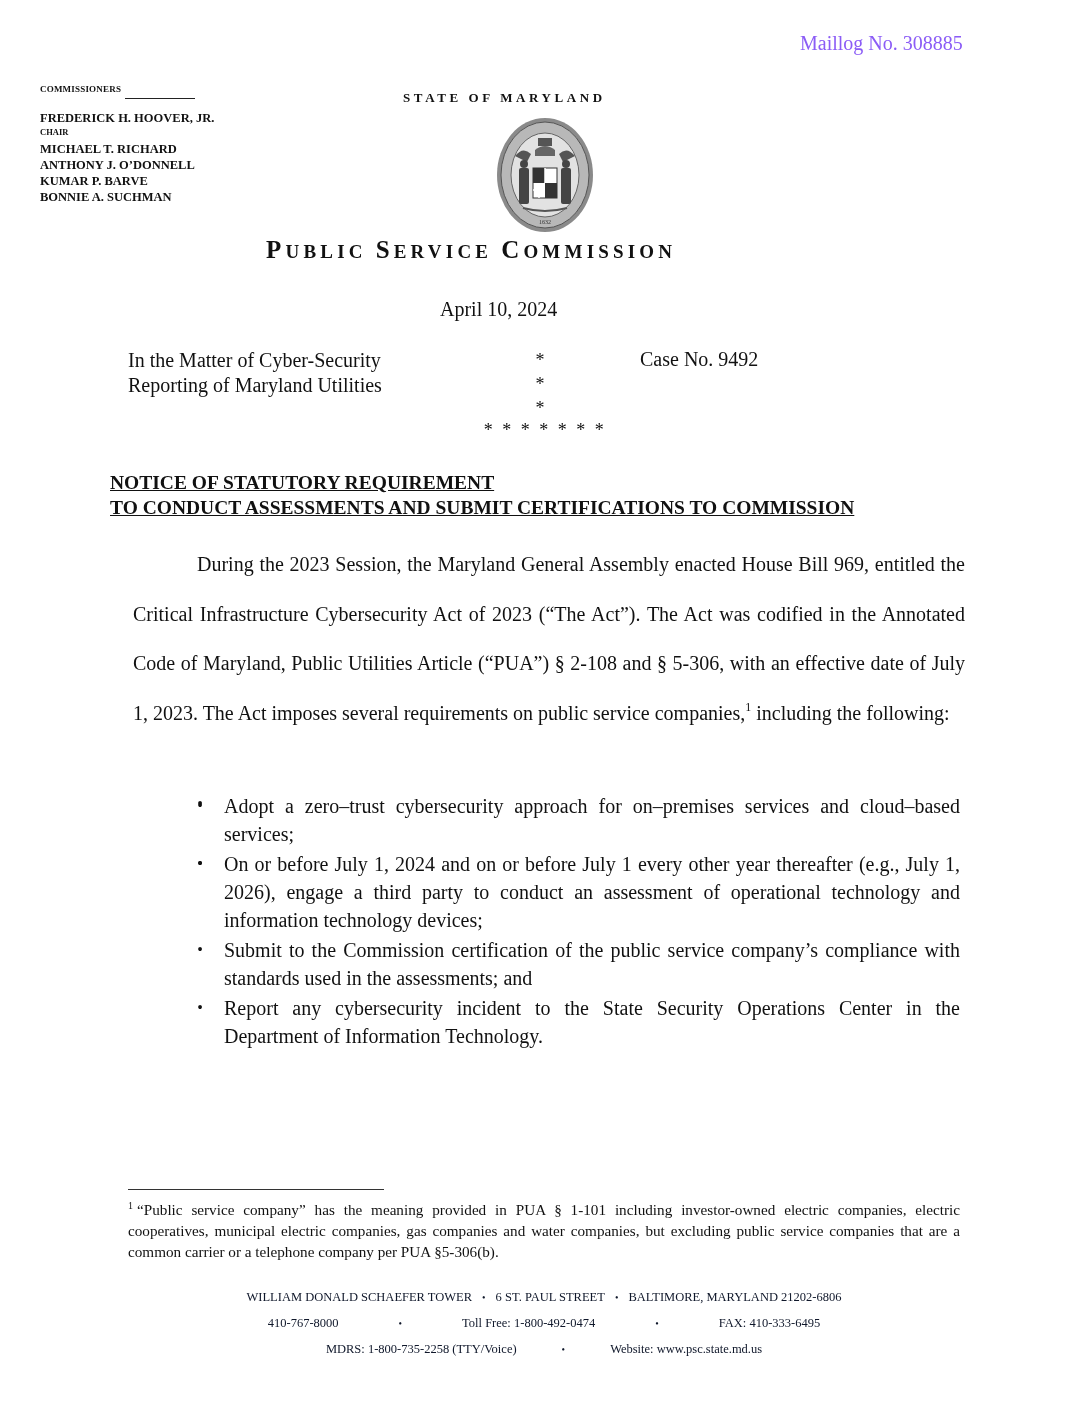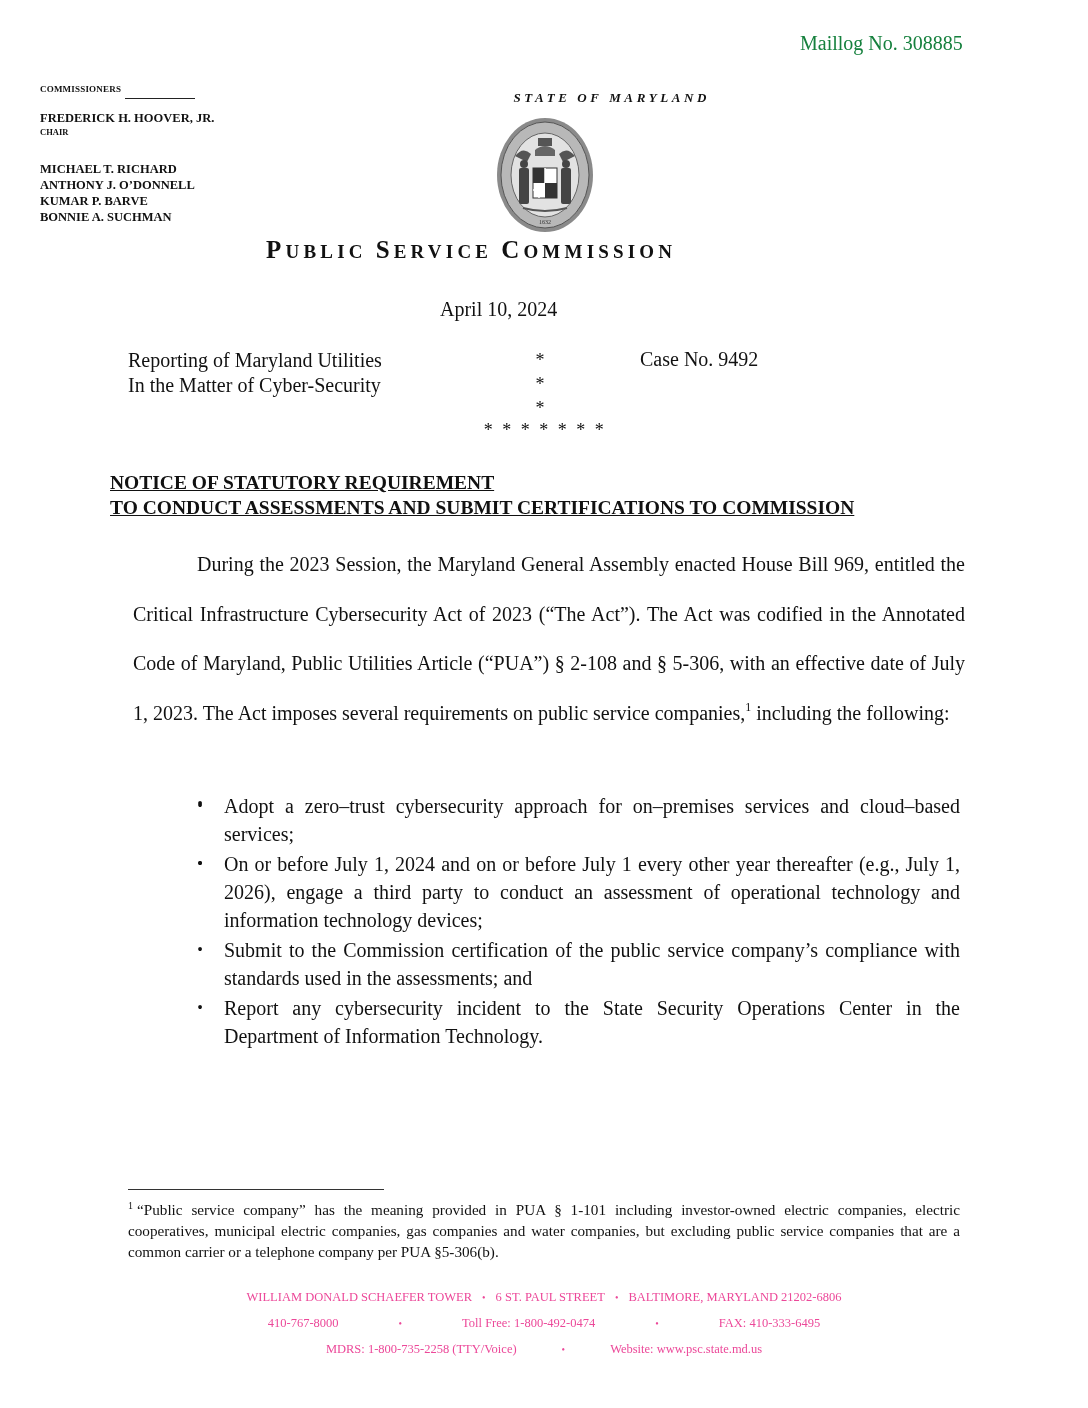--- a/index.html
+++ b/index.html
@@ -7,7 +7,7 @@
          font-family: "Liberation Serif", "DejaVu Serif", serif; color: #111; }
   .abs { position: absolute; }
 
-  .maillog { left: 800px; top: 32px; font-size: 20px; color: #15803d; }
+  .maillog { left: 800px; top: 32px; font-size: 20px; color: #8b5cf6; }
 
   .commissioners { left: 40px; top: 84px; width: 240px; text-align: left; font-weight: bold; }
   .commissioners .hdr { font-size: 9px; letter-spacing: 0.2px; }

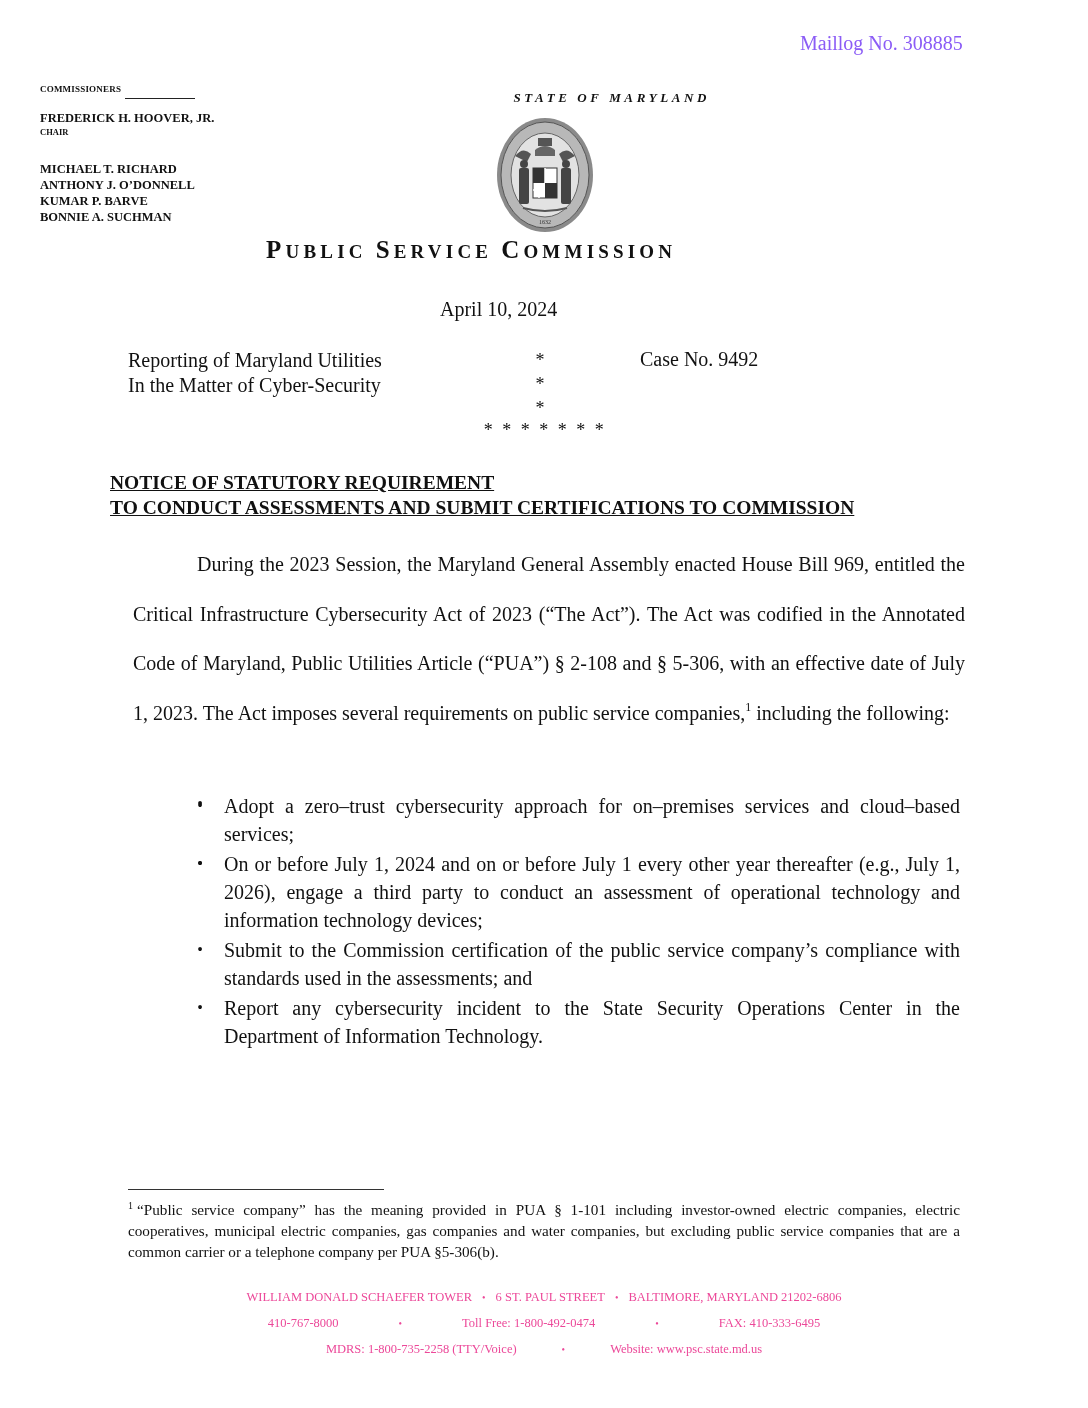--- a/index.html
+++ b/index.html
@@ -16,8 +16,8 @@
   .commissioners .chair-title { font-size: 8.5px; margin-top: 1px; margin-bottom: 24px; }
   .commissioners .member { font-size: 12.5px; line-height: 16px; }
 
-  .state { left: 380px; top: 90px; width: 330px; text-align: right; font-weight: bold;
-           font-size: 13px; letter-spacing: 3.6px; font-style: italic; }
+  .state { left: 403px; top: 90px; width: 330px; text-align: left; font-weight: bold;
+           font-size: 13px; letter-spacing: 3.6px; }
   .seal { left: 495px; top: 116px; width: 100px; height: 118px; }
 
   .psc { left: 266px; top: 236px; width: 590px; text-align: left; font-weight: bold;

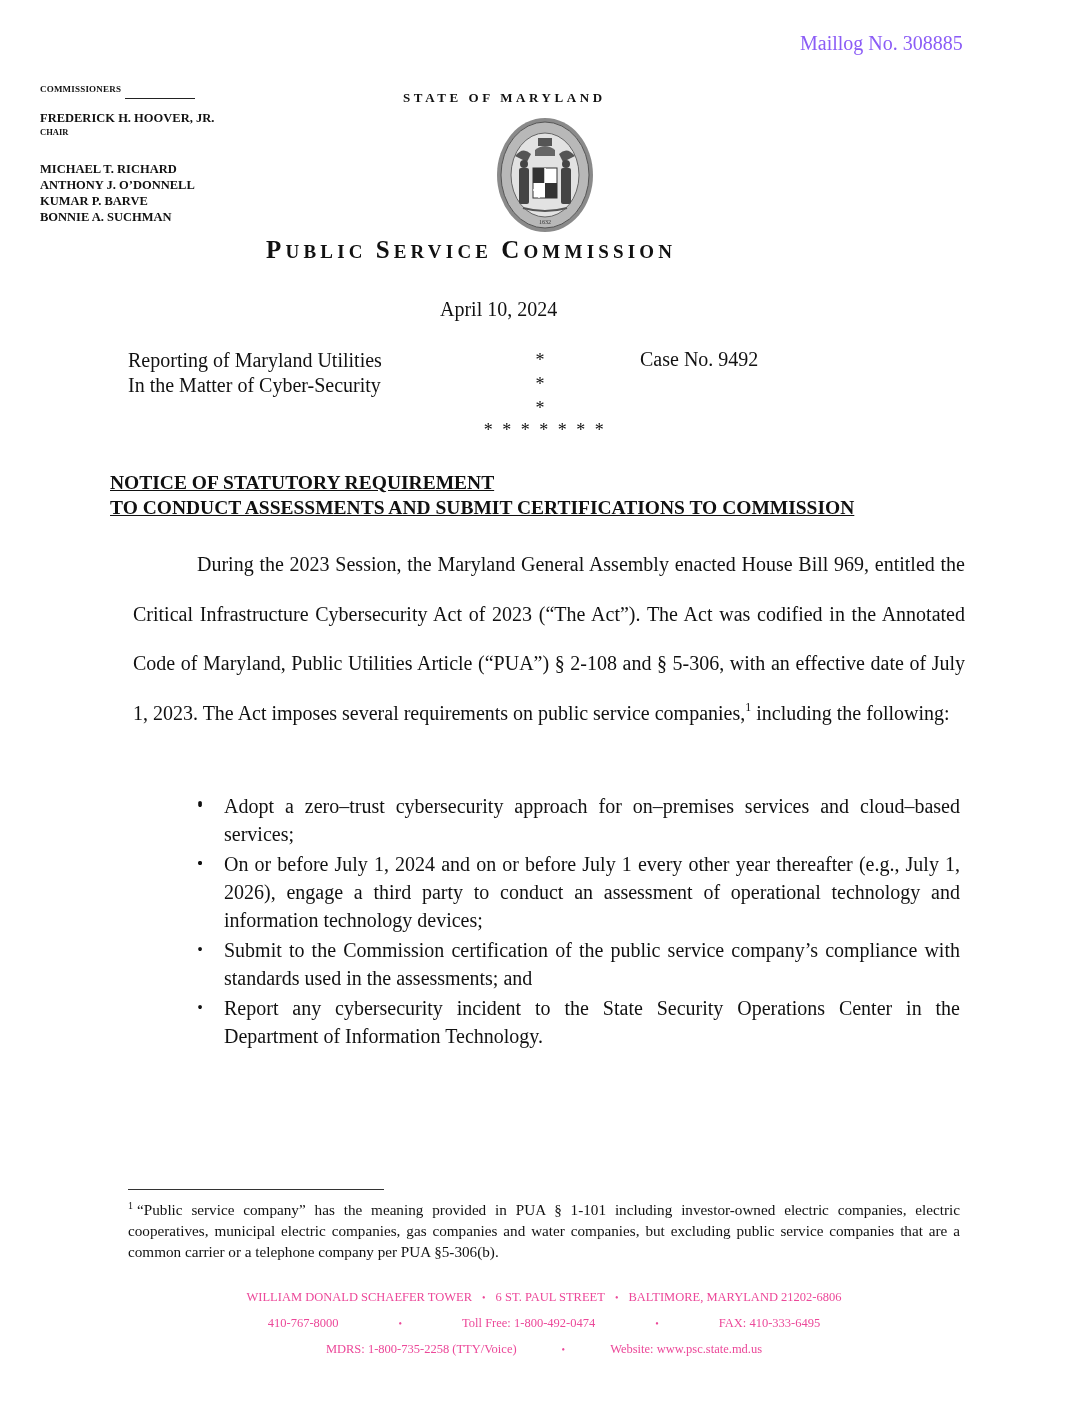--- a/index.html
+++ b/index.html
@@ -13,7 +13,7 @@
   .commissioners .hdr { font-size: 9px; letter-spacing: 0.2px; }
   .commissioners .rule { width: 70px; margin: 4px auto 12px; border-top: 1px solid #222; }
   .commissioners .chair-name { font-size: 12.5px; }
-  .commissioners .chair-title { font-size: 8.5px; margin-top: 1px; margin-bottom: 24px; }
+  .commissioners .chair-title { font-size: 8.5px; margin-top: 1px; margin-bottom: 4px; }
   .commissioners .member { font-size: 12.5px; line-height: 16px; }
 
   .state { left: 403px; top: 90px; width: 330px; text-align: left; font-weight: bold;

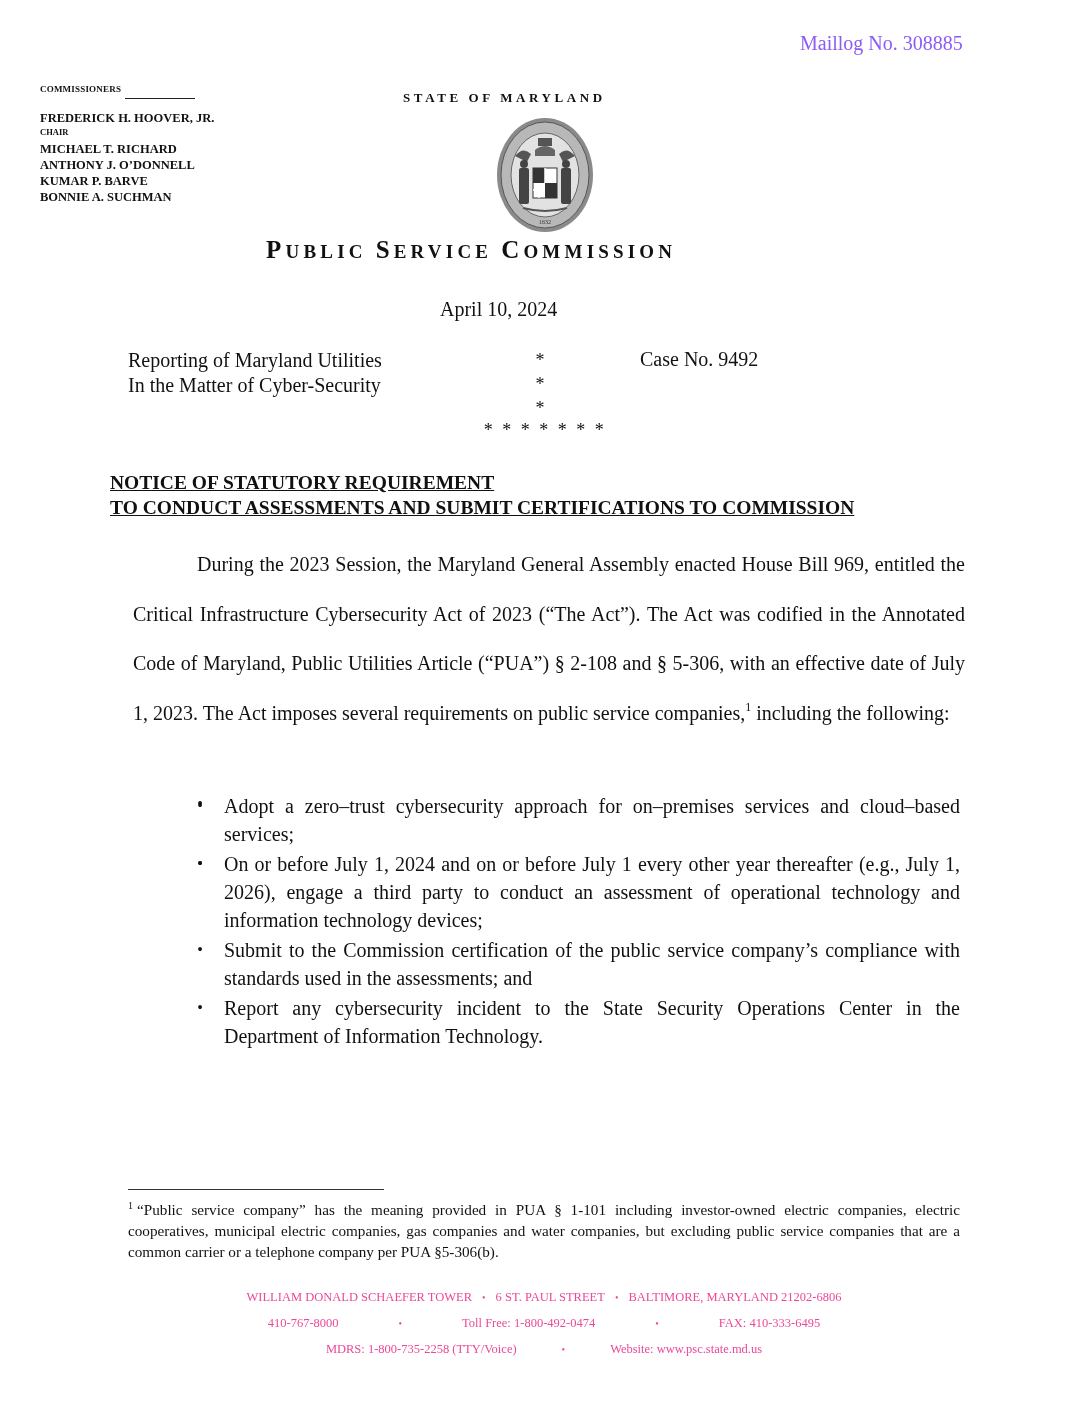--- a/index.html
+++ b/index.html
@@ -101,8 +101,8 @@
 <div class="abs date">April 10, 2024</div>
 
 <div class="abs caption-left">
+  <div>In the Matter of Cyber-Security</div>
   <div>Reporting of Maryland Utilities</div>
-  <div>In the Matter of Cyber-Security</div>
 </div>
 <div class="abs stars">
   <div>*</div>

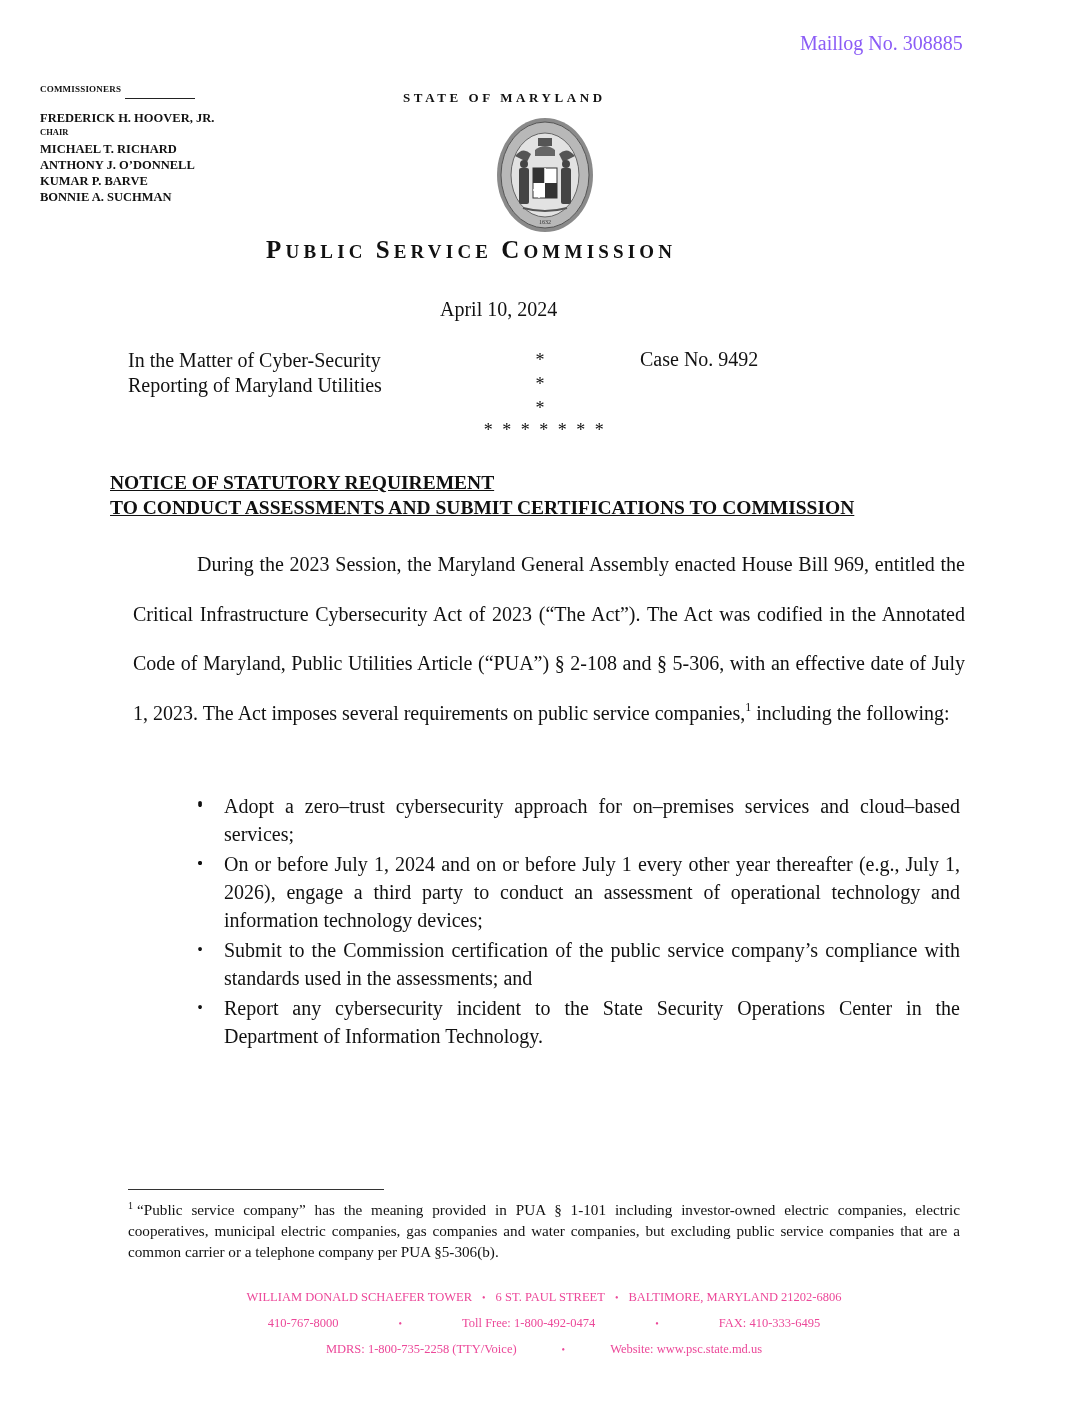--- a/index.html
+++ b/index.html
@@ -48,7 +48,7 @@
   .footnote { left: 128px; top: 1199px; width: 832px; font-size: 15.2px; line-height: 21px; text-align: justify; }
   .footnote sup { font-size: 10px; vertical-align: 6px; line-height: 0; margin-right: 4px; }
 
-  .address { left: 130px; top: 1284px; width: 828px; font-size: 12.5px; color: #ec4899; }
+  .address { left: 130px; top: 1284px; width: 828px; font-size: 12.5px; color: #0f172a; }
   .addr-line { display: flex; justify-content: center; align-items: center; height: 26px; }
   .addr-line .sep { margin: 0 10px; font-size: 10px; }
 </style>

